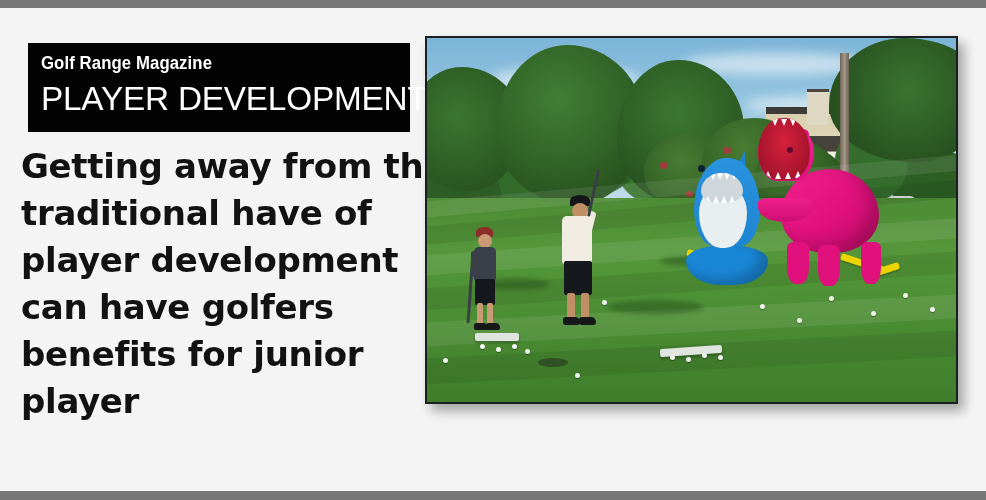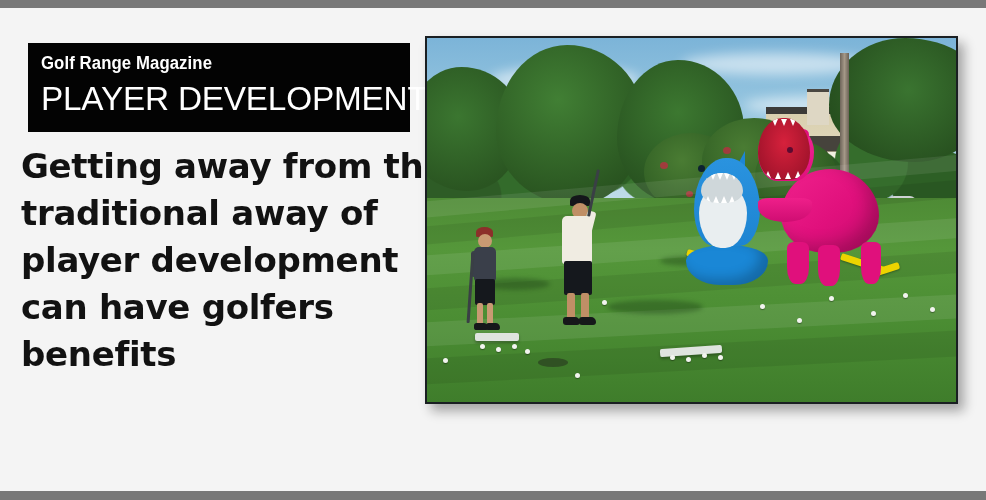--- a/index.html
+++ b/index.html
@@ -316,7 +316,7 @@
 
   <div class="headline">
     <span class="ln">Getting away from the</span>
-    <span class="ln">traditional away of</span>
+    <span class="ln">traditional have of</span>
     <span class="ln">player development</span>
     <span class="ln">can have golfers</span>
     <span class="ln">benefits</span>

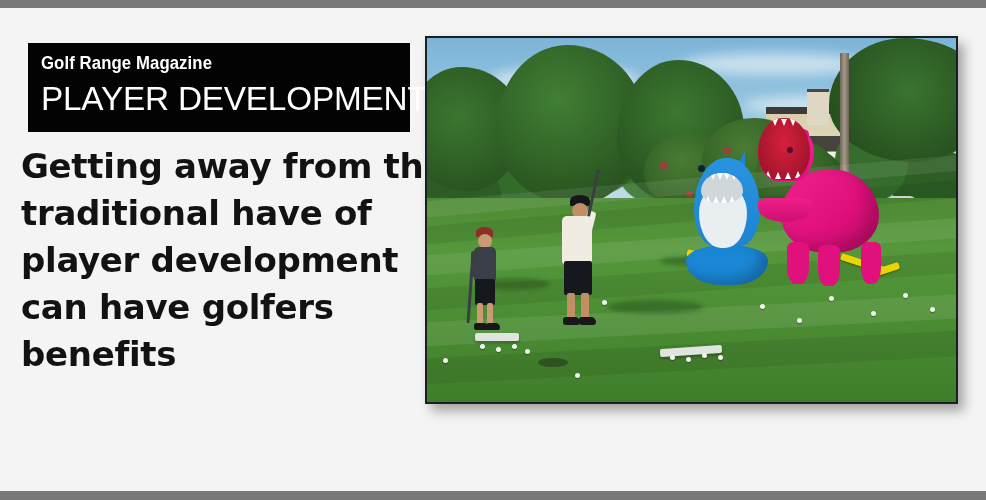--- a/index.html
+++ b/index.html
@@ -319,6 +319,7 @@
     <span class="ln">traditional have of</span>
     <span class="ln">player development</span>
     <span class="ln">can have golfers</span>
+    <span class="ln">benefits for junior</span>
     <span class="ln">benefits</span>
   </div>
 

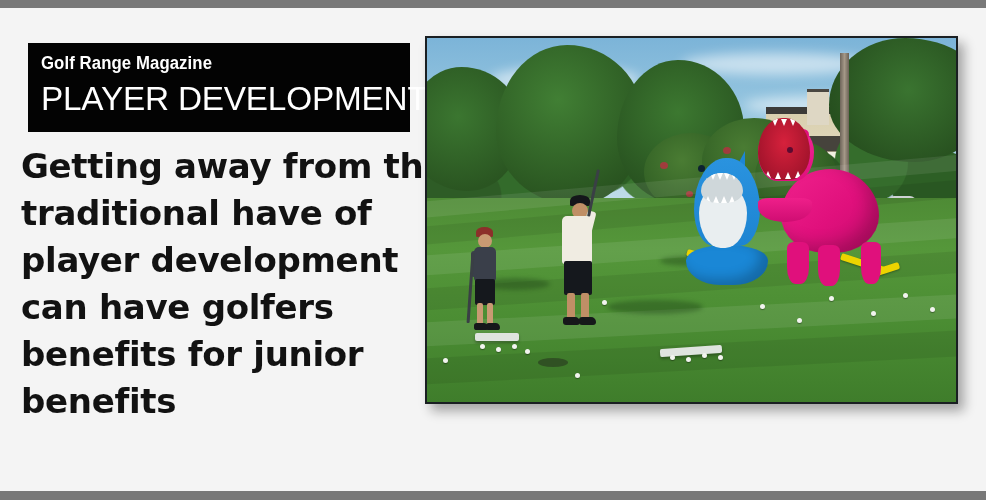--- a/index.html
+++ b/index.html
@@ -320,7 +320,7 @@
     <span class="ln">player development</span>
     <span class="ln">can have golfers</span>
     <span class="ln">benefits for junior</span>
-    <span class="ln">benefits</span>
+    <span class="ln">player</span>
   </div>
 
   <div class="photo-wrap">

